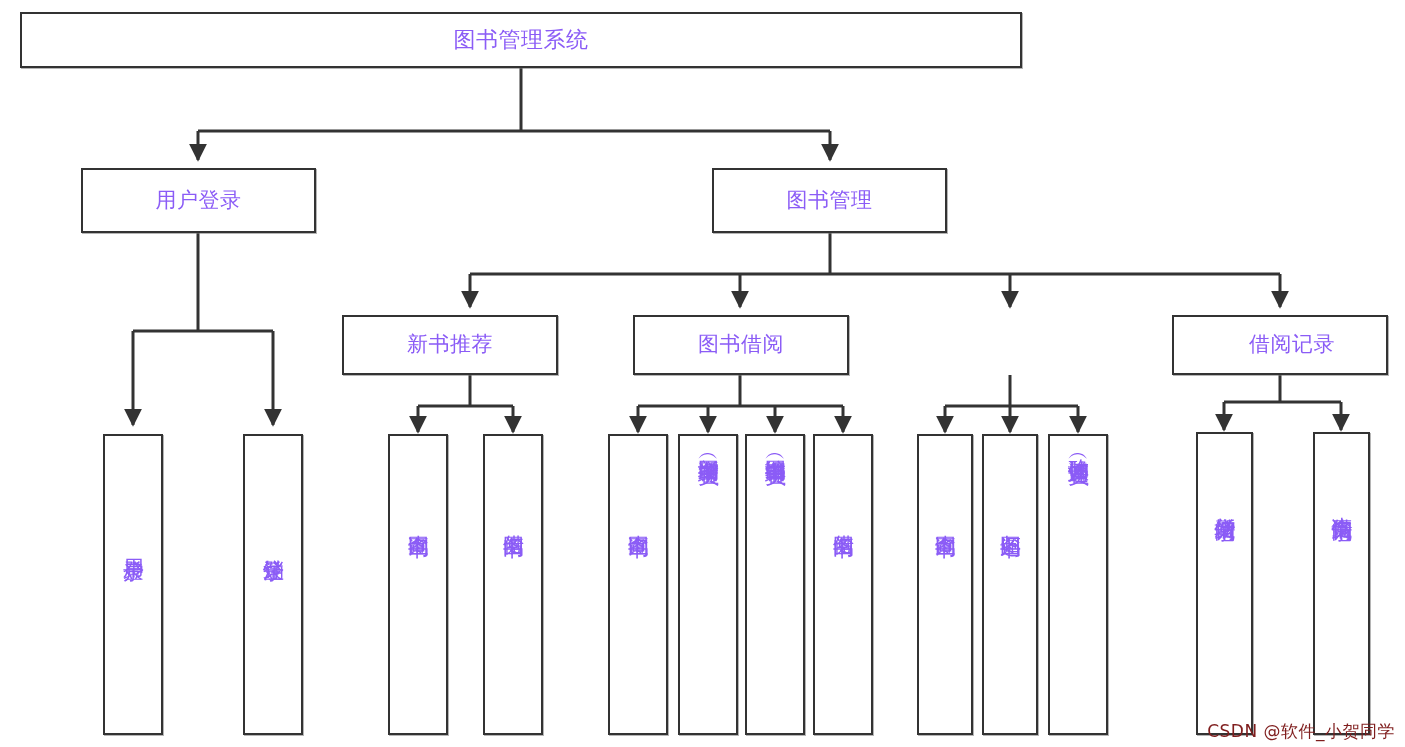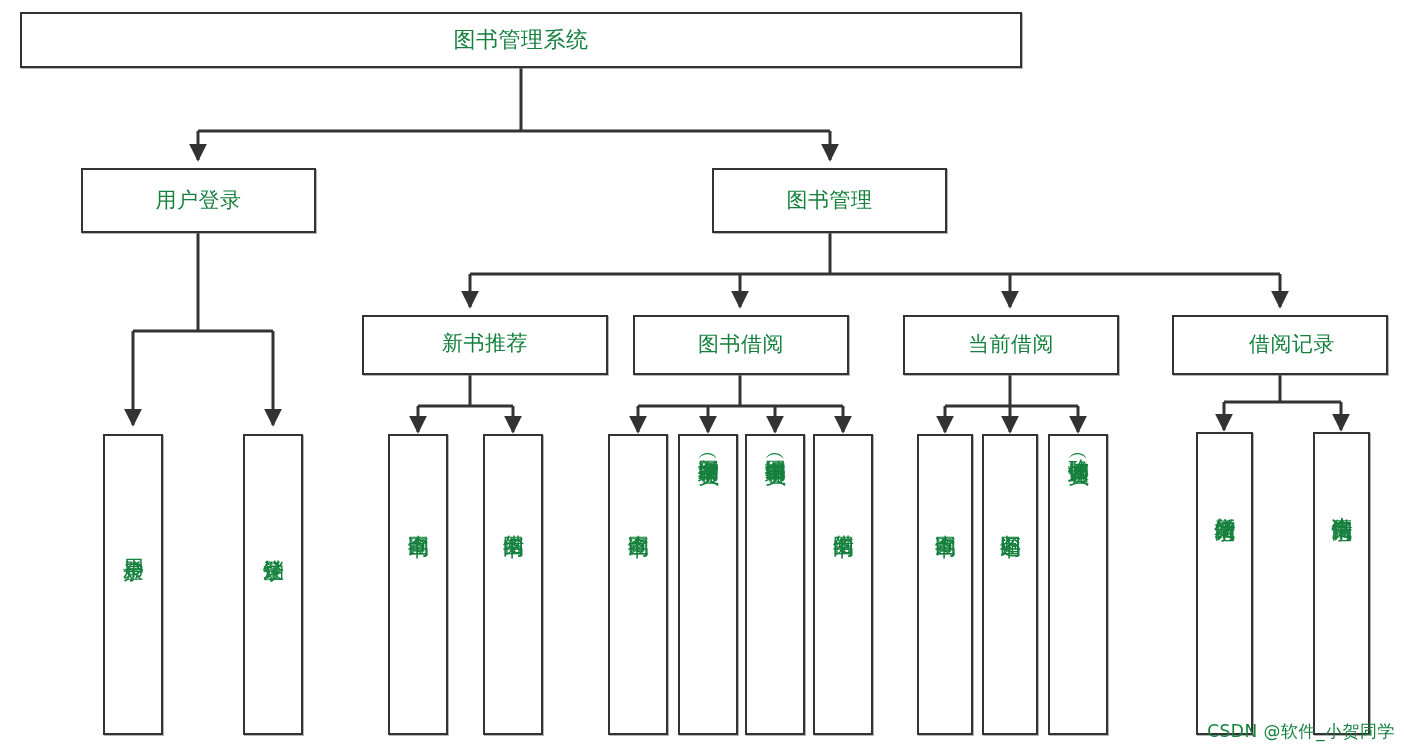--- a/index.html
+++ b/index.html
@@ -35,7 +35,7 @@
     display: flex;
     align-items: center;
     justify-content: center;
-    color: #15803d;
+    color: #8b5cf6;
   }
   .node-label {
     display: block;

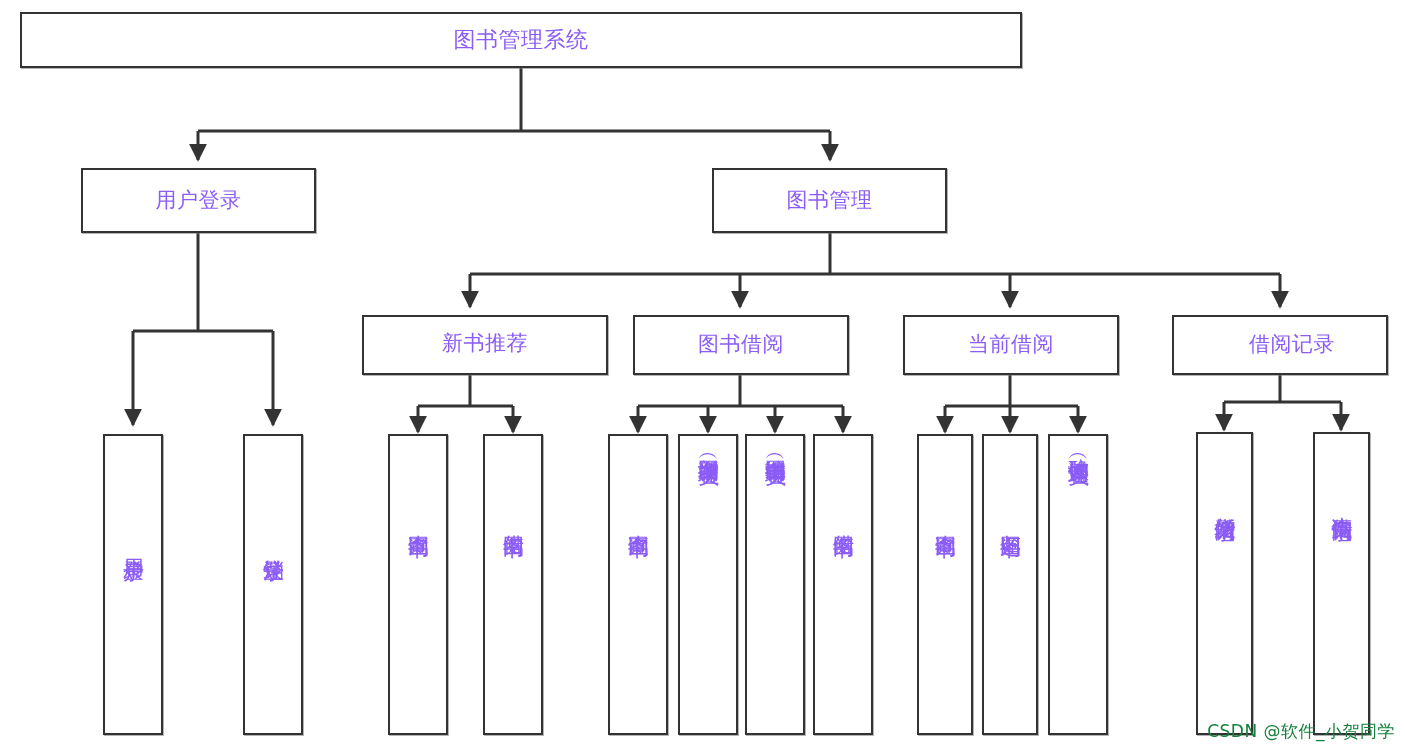--- a/index.html
+++ b/index.html
@@ -151,7 +151,7 @@
     <span class="node-label">图书管理</span>
   </div>
 
-  <div class="node horiz" style="left:362px; top:315px; width:246px; height:60px;font-family:Liberation Mono, monospace;">
+  <div class="node horiz" style="left:342px; top:315px; width:216px; height:60px;">
     <span class="node-label">新书推荐</span>
   </div>
   <div class="node horiz" style="left:633px; top:315px; width:216px; height:60px;">

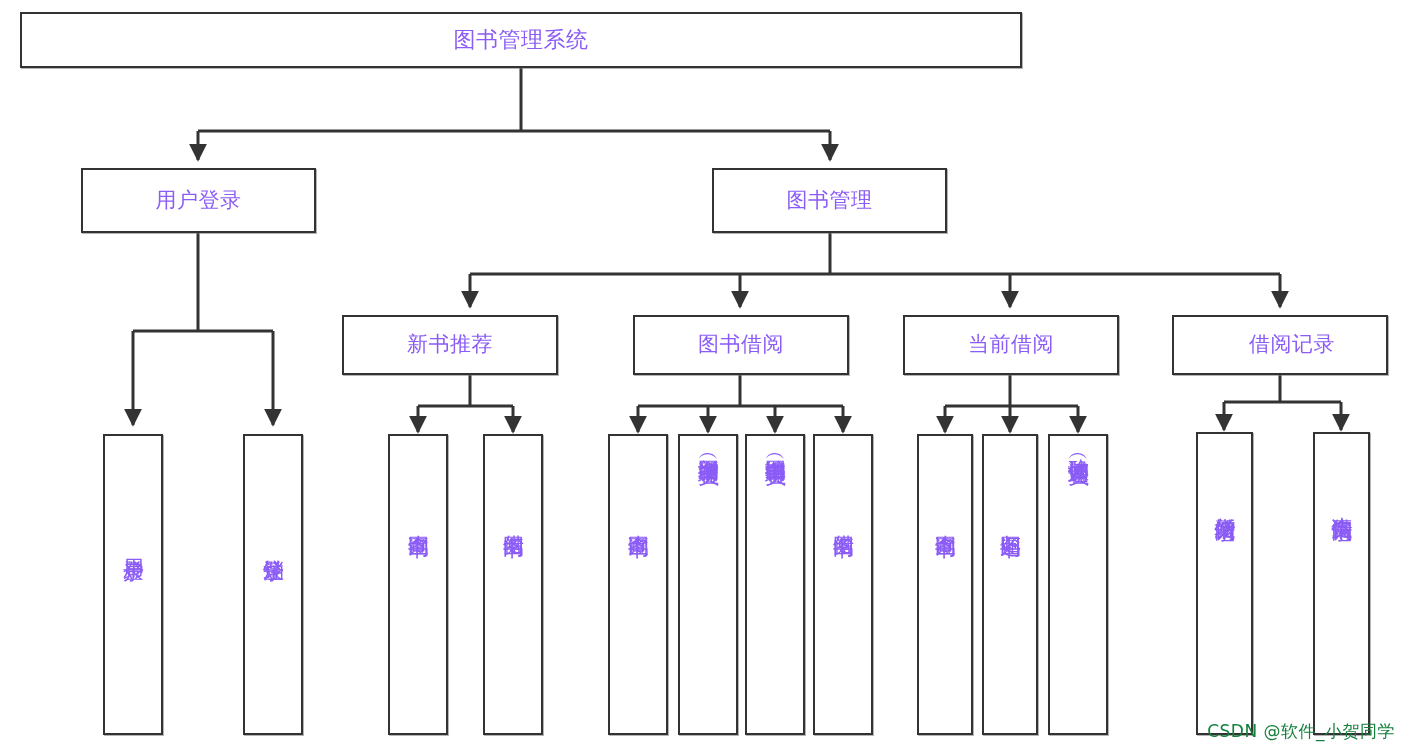--- a/index.html
+++ b/index.html
@@ -157,9 +157,6 @@
   <div class="node horiz" style="left:633px; top:315px; width:216px; height:60px;">
     <span class="node-label">图书借阅</span>
   </div>
-  <div class="node horiz" style="left:903px; top:315px; width:216px; height:60px;">
-    <span class="node-label">当前借阅</span>
-  </div>
   <div class="node horiz" style="left:1172px; top:315px; width:216px; height:60px;padding-left:24px;">
     <span class="node-label">借阅记录</span>
   </div>

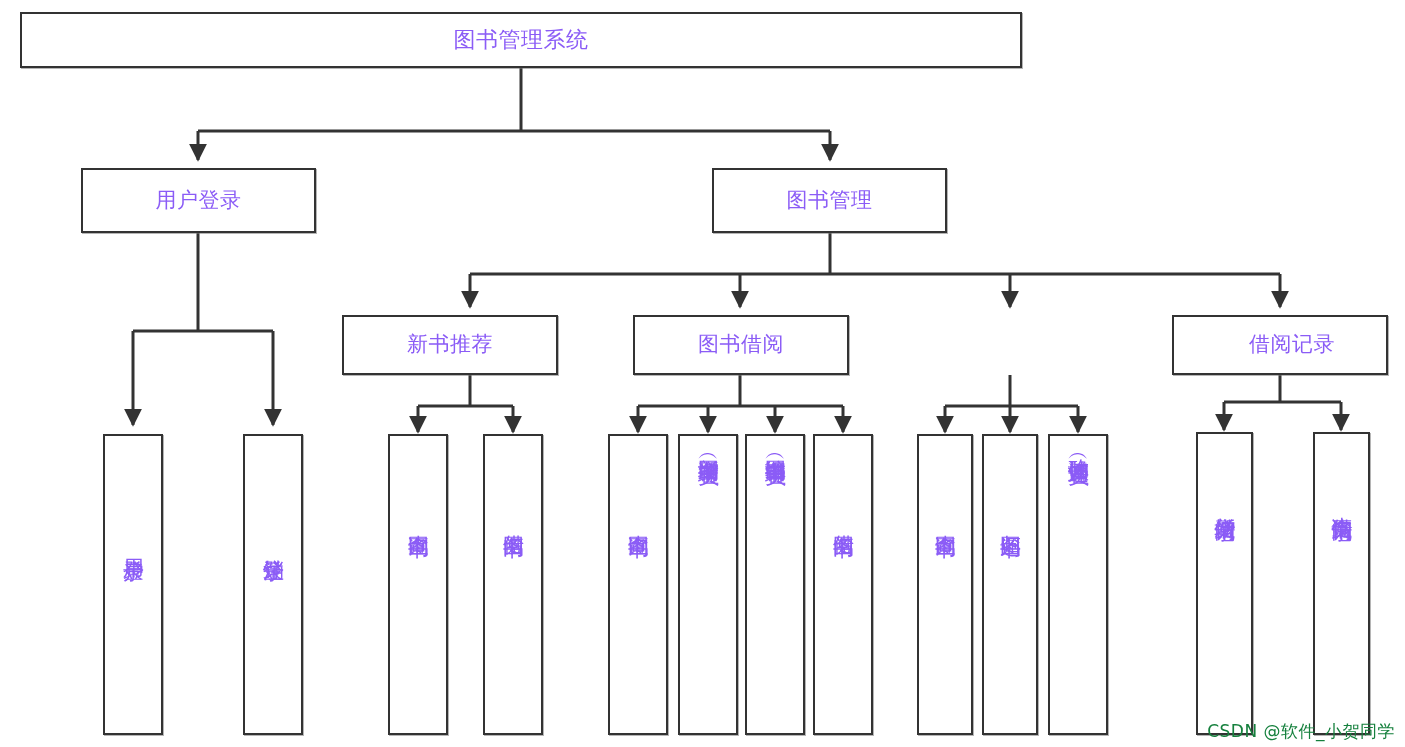--- a/index.html
+++ b/index.html
@@ -79,7 +79,7 @@
     right: 10px;
     bottom: 4px;
     font-size: 17px;
-    color: #15803d;
+    color: #7f1d1d;
     letter-spacing: 0.5px;
     white-space: nowrap;
     user-select: none;

